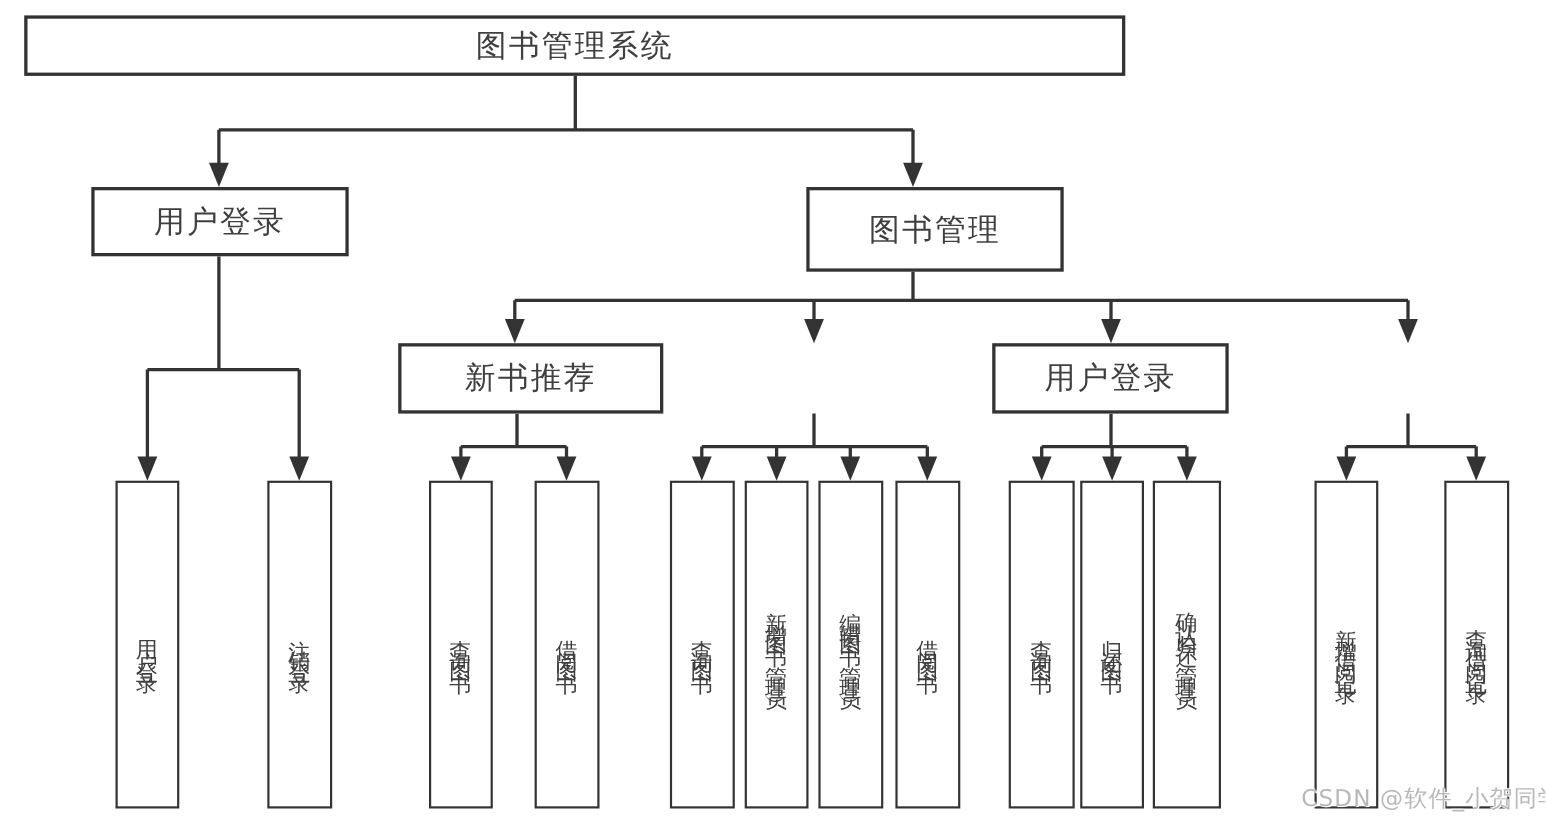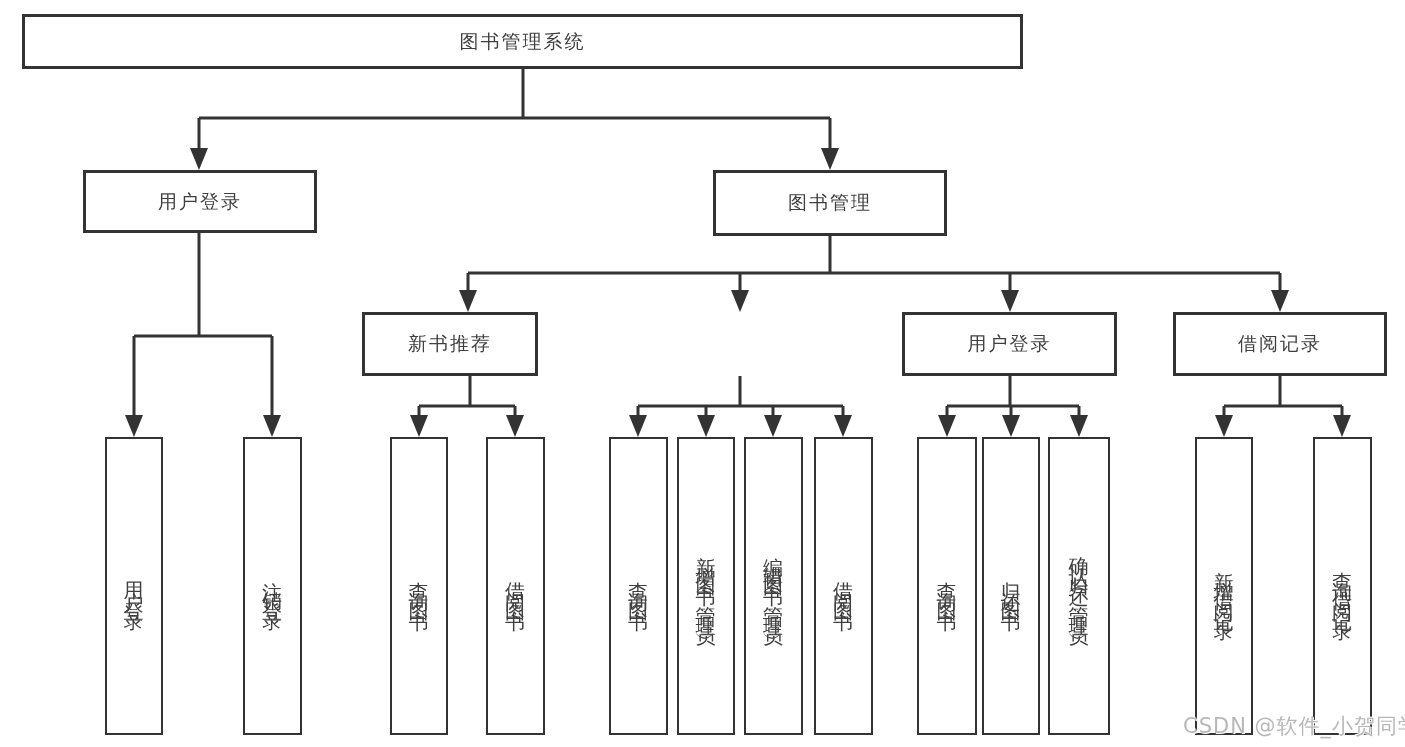--- a/index.html
+++ b/index.html
@@ -20,7 +20,7 @@
     display:flex;align-items:center;justify-content:center;
     text-align:center;
   }
-  .h{font-size:19px;letter-spacing:2px;}
+  .h{font-size:28px;letter-spacing:2px;}
   .v{border-width:2px;font-size:20px;}
   .v .vt{
     writing-mode:vertical-rl;text-orientation:mixed;

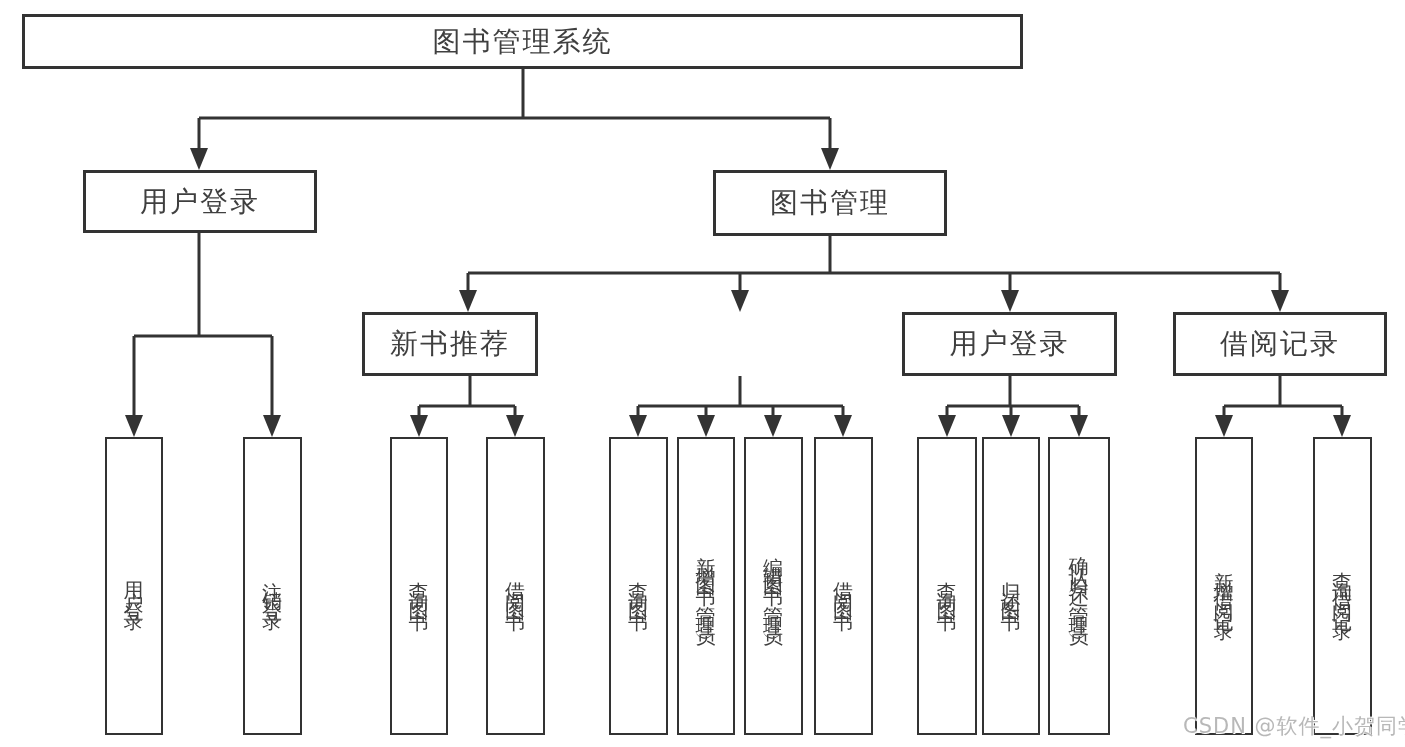--- a/index.html
+++ b/index.html
@@ -73,7 +73,7 @@
   <div class="node h" style="left:22px;top:14px;width:1001px;height:55px">图书管理系统</div>
 
   <div class="node h" style="left:83px;top:170px;width:234px;height:63px">用户登录</div>
-  <div class="node h" style="left:713px;top:170px;width:234px;height:66px">图书管理</div>
+  <div class="node h" style="left:733px;top:170px;width:234px;height:77px">图书管理</div>
 
   <div class="node h" style="left:362px;top:312px;width:176px;height:64px">新书推荐</div>
   <div class="node h" style="left:902px;top:312px;width:215px;height:64px">用户登录</div>

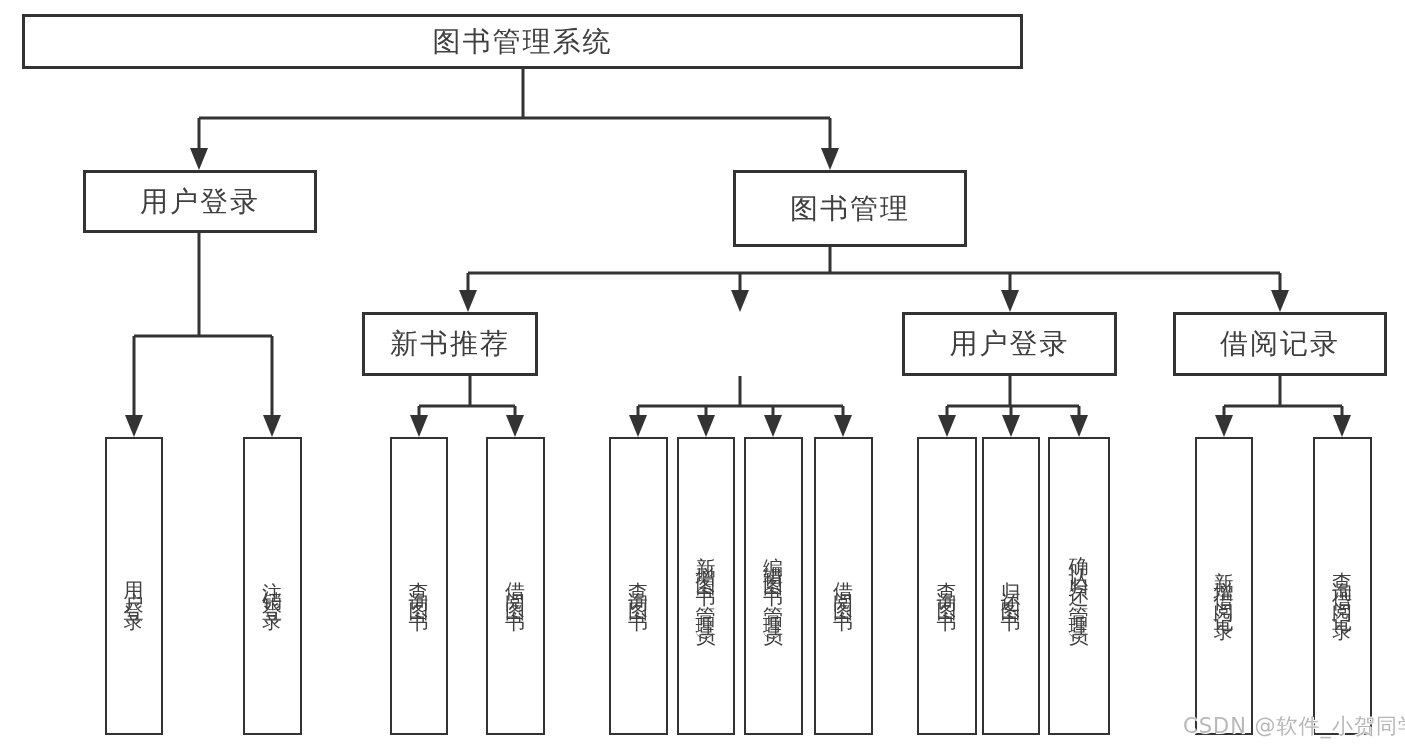--- a/index.html
+++ b/index.html
@@ -75,7 +75,7 @@
   <div class="node h" style="left:83px;top:170px;width:234px;height:63px">用户登录</div>
   <div class="node h" style="left:733px;top:170px;width:234px;height:77px">图书管理</div>
 
-  <div class="node h" style="left:362px;top:312px;width:176px;height:64px">新书推荐</div>
+  <div class="node h" style="left:362px;top:312px;width:241px;height:64px">新书推荐</div>
   <div class="node h" style="left:902px;top:312px;width:215px;height:64px">用户登录</div>
   <div class="node h" style="left:1173px;top:312px;width:214px;height:64px">借阅记录</div>
 

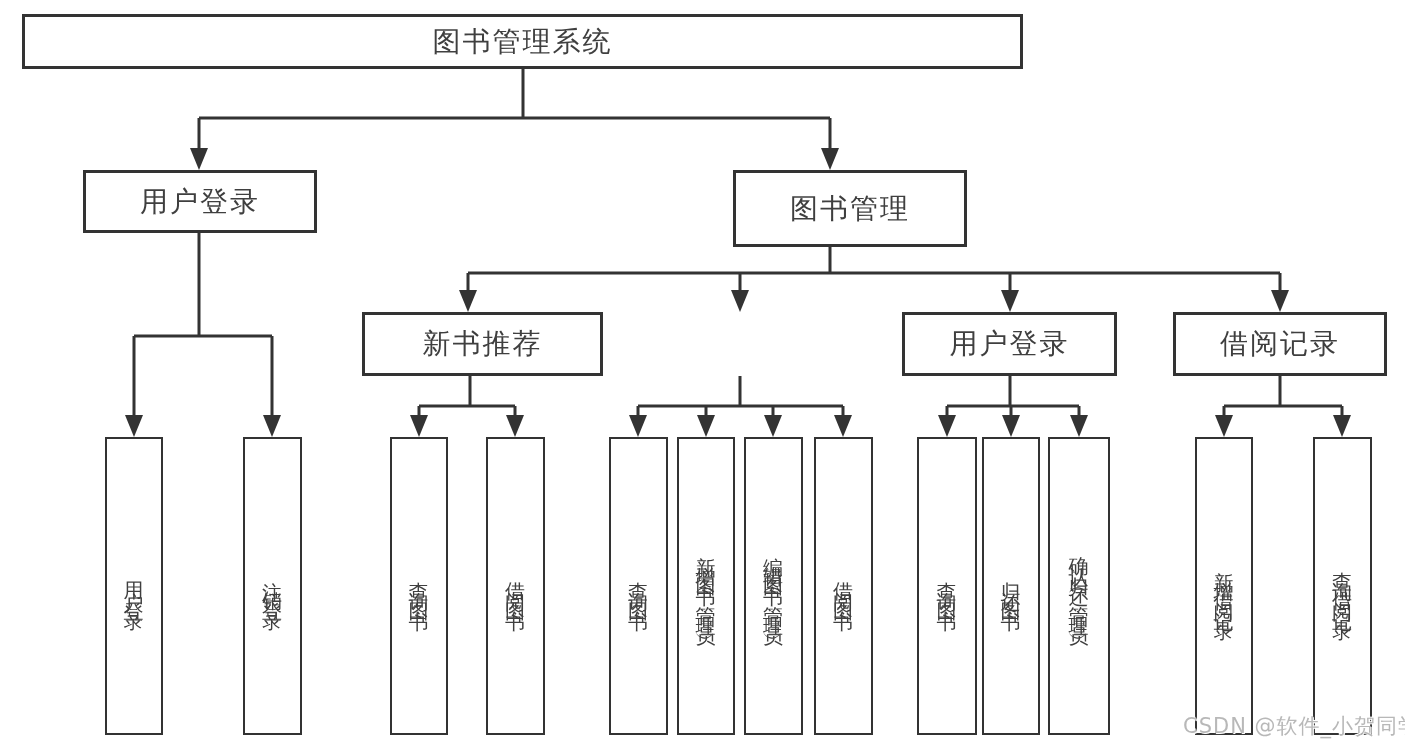--- a/index.html
+++ b/index.html
@@ -77,7 +77,6 @@
 
   <div class="node h" style="left:362px;top:312px;width:241px;height:64px">新书推荐</div>
   <div class="node h" style="left:902px;top:312px;width:215px;height:64px">用户登录</div>
-  <div class="node h" style="left:1173px;top:312px;width:214px;height:64px">借阅记录</div>
 
   <div class="node v" style="left:105px;top:437px;width:58px;height:298px">
     <span class="vt">用户登录</span>

